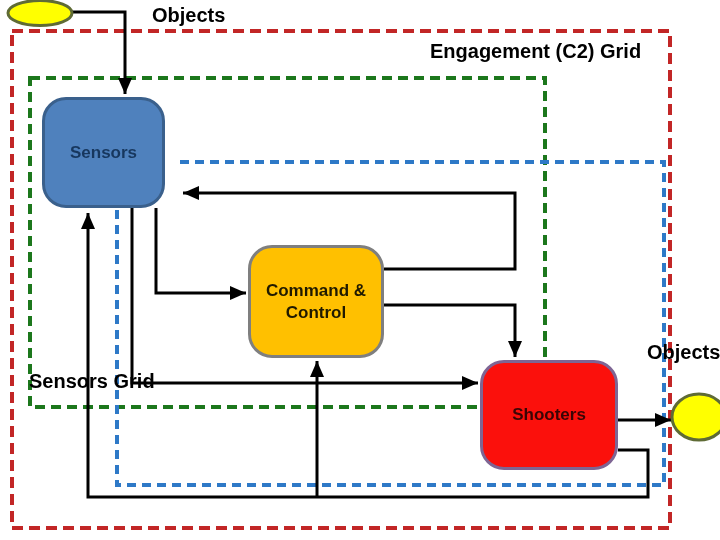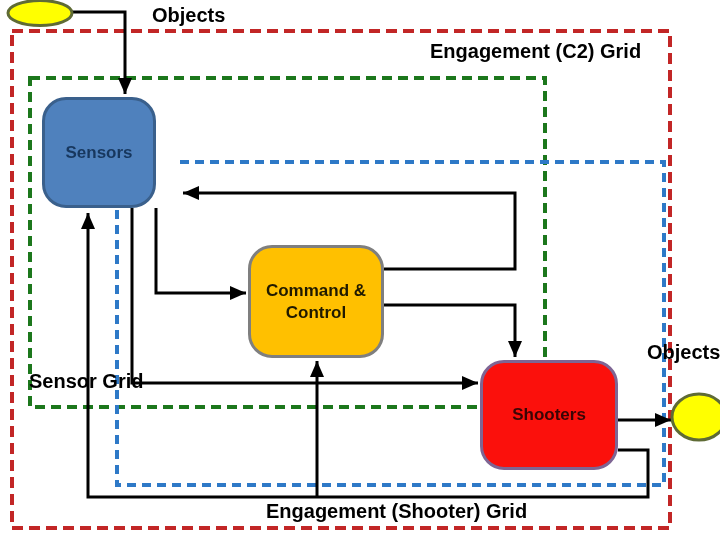--- a/index.html
+++ b/index.html
@@ -30,7 +30,7 @@
     box-sizing: border-box;
     z-index: 3;
   }
-  .node-sensors   { left: 42px;  top: 97px;  width: 114px; height: 111px; }
+  .node-sensors   { left: 42px;  top: 97px;  width: 123px; height: 111px; }
   .node-cc        { left: 248px; top: 245px; width: 136px; height: 113px; }
   .node-shooters  { left: 480px; top: 360px; width: 138px; height: 110px; }
   .lbl {

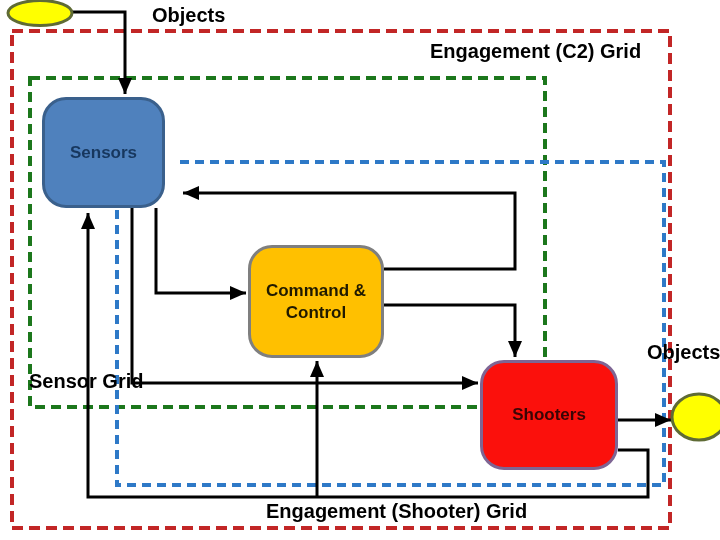--- a/index.html
+++ b/index.html
@@ -96,7 +96,7 @@
 
   <div class="lbl lbl-objects-top">Objects</div>
   <div class="lbl lbl-information-grid">Engagement (C2) Grid</div>
-  <div class="lbl lbl-sensor-grid">Sensor Grid</div>
+  <div class="lbl lbl-sensor-grid">Sensors Grid</div>
   <div class="lbl lbl-objects-right">Objects</div>
   <div class="lbl lbl-engagement-grid">Engagement (Shooter) Grid</div>
 

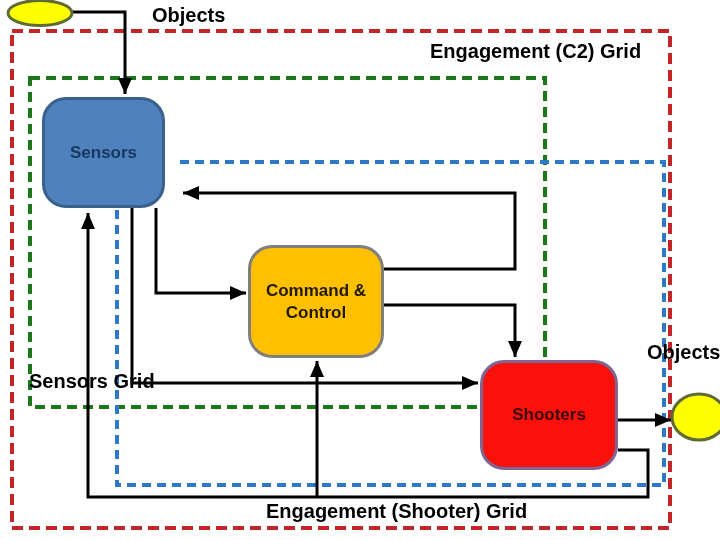--- a/index.html
+++ b/index.html
@@ -98,7 +98,6 @@
   <div class="lbl lbl-information-grid">Engagement (C2) Grid</div>
   <div class="lbl lbl-sensor-grid">Sensors Grid</div>
   <div class="lbl lbl-objects-right">Objects</div>
-  <div class="lbl lbl-engagement-grid">Engagement (Shooter) Grid</div>
 
 </div>
 

